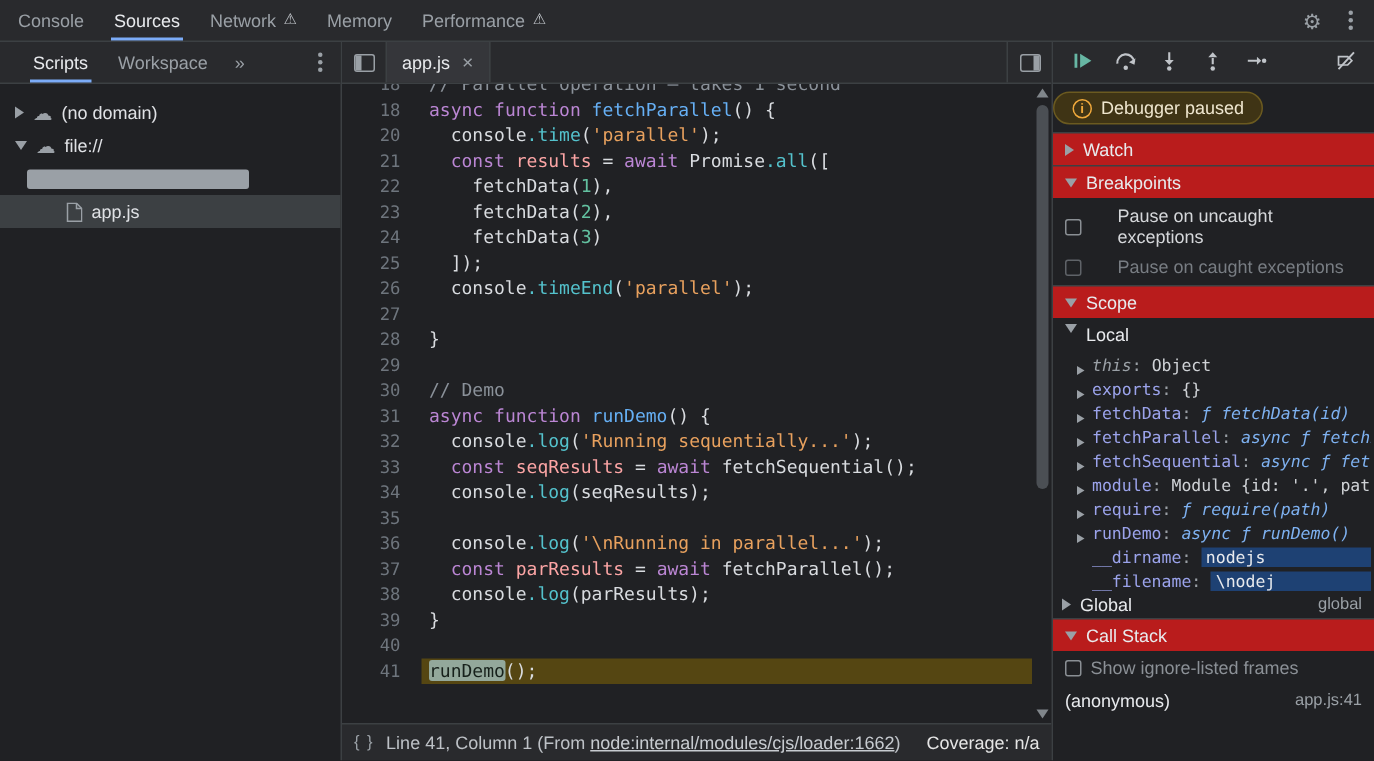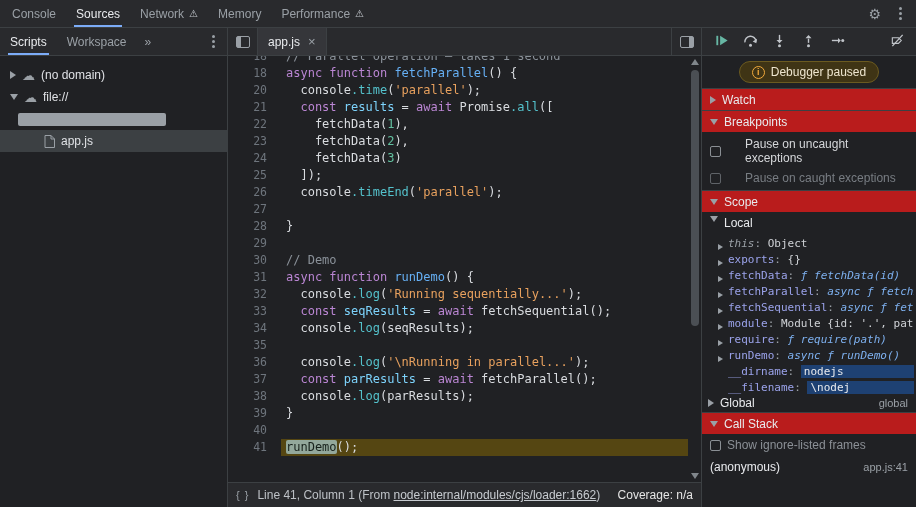--- a/index.html
+++ b/index.html
@@ -25,7 +25,7 @@
   
   .sidebar{width:228px;flex:none;border-right:1px solid #3c4043;display:flex;flex-direction:column;background:#202124}
   .sidebar-tabs{height:28px;flex:none;display:flex;align-items:stretch;background:#292a2d;border-bottom:1px solid #3c4043;font-size:12px}
-  .side-tabs-container{display:flex;align-items:stretch;padding-left:0}
+  .side-tabs-container{display:flex;align-items:stretch;padding-left:12px}
   .side-tab{display:flex;align-items:center;padding:0 10px;color:#9aa0a6;position:relative}
   .side-tab.active{color:#e8eaed}
   .side-tab.active::after{content:"";position:absolute;left:8px;right:8px;bottom:0;height:2px;background:#7cacf8}

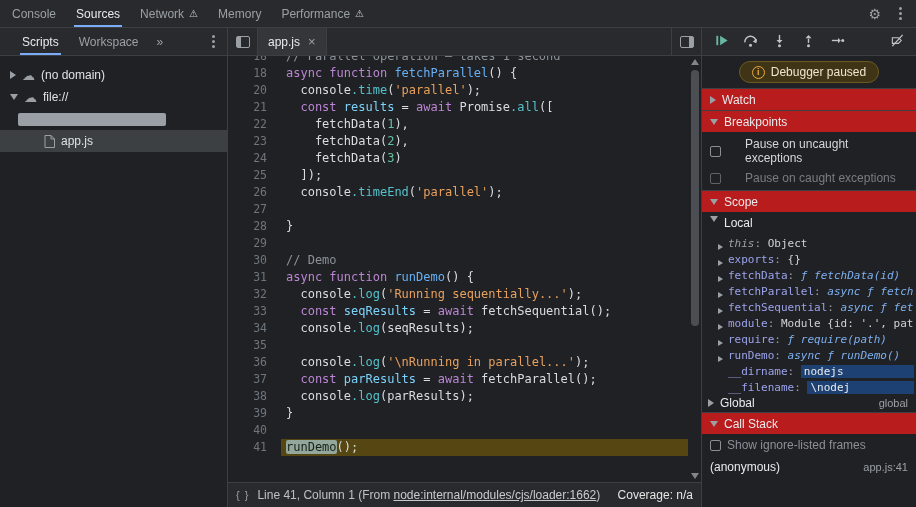--- a/index.html
+++ b/index.html
@@ -82,7 +82,7 @@
   .dbg-btn{width:22px;height:22px;display:flex;align-items:center;justify-content:center;background:none;border:none}
   .dbg-btn svg{width:15px;height:15px}
   .dbg-btn.last{margin-left:auto}
-  .badge-row{height:32px;flex:none;display:flex;align-items:center;justify-content:center}
+  .badge-row{height:32px;flex:none;display:flex;align-items:center;justify-content:flex-start}
   .paused-badge{display:flex;align-items:center;gap:6px;background:#3f3415;border:1px solid #6b5a20;border-radius:14px;padding:3px 12px;color:#efe6cf;font-size:12px}
   .info-i{width:13px;height:13px;flex:none;border-radius:50%;border:1.3px solid #f0a93c;color:#f0a93c;font-size:9px;font-weight:bold;display:flex;align-items:center;justify-content:center}
   .info-i::before{content:"i"}

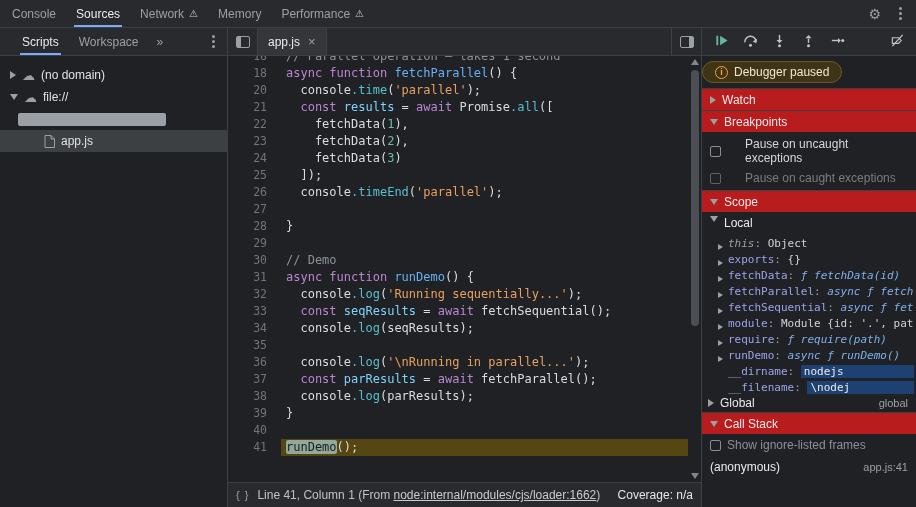--- a/index.html
+++ b/index.html
@@ -60,7 +60,7 @@
   .gutter{width:53px;flex:none;text-align:right;padding-right:14px;color:#6e757d;font-size:11.5px}
   .code-text{flex:1;padding-left:5px;color:#d9dce0}
   .code-line.exec .code-text{background:#554612}
-  .tok-kw{color:#bb86d4}.tok-fn{color:#66b0f5}.tok-def{color:#7dd3fc}.tok-prop{color:#54c2cc}
+  .tok-kw{color:#bb86d4}.tok-fn{color:#66b0f5}.tok-def{color:#fca5a5}.tok-prop{color:#54c2cc}
   .tok-str{color:#e8a15e}.tok-num{color:#63c1a0}.tok-com{color:#8a9199}.tok-pl{color:#d9dce0}
   .tok-hot{background:#93a89b;color:#17211b;border-radius:2px}
 

